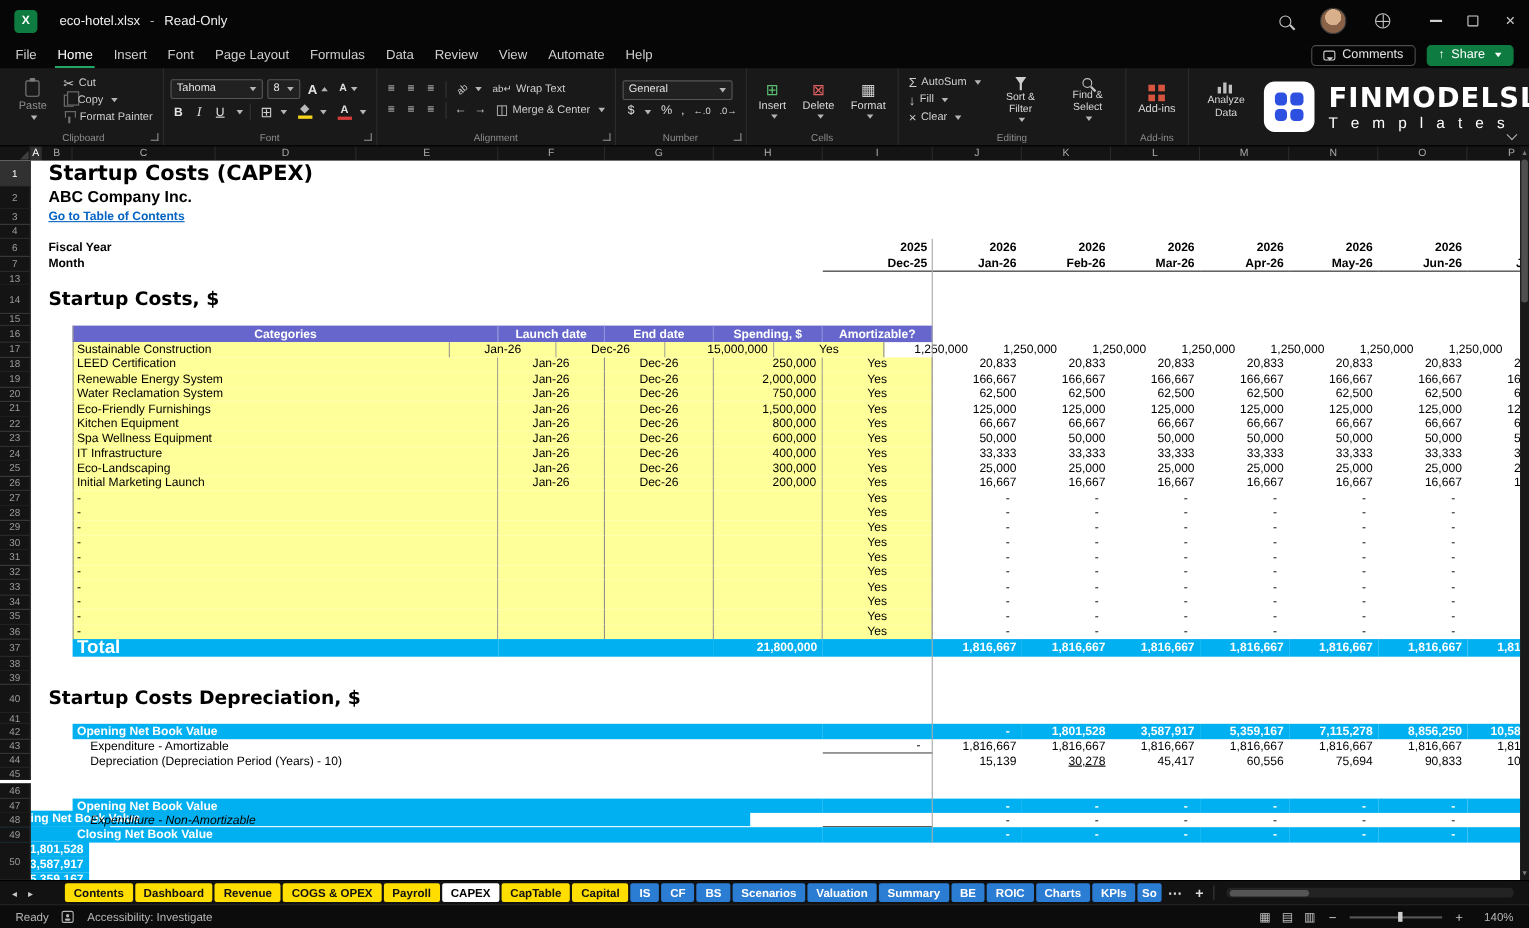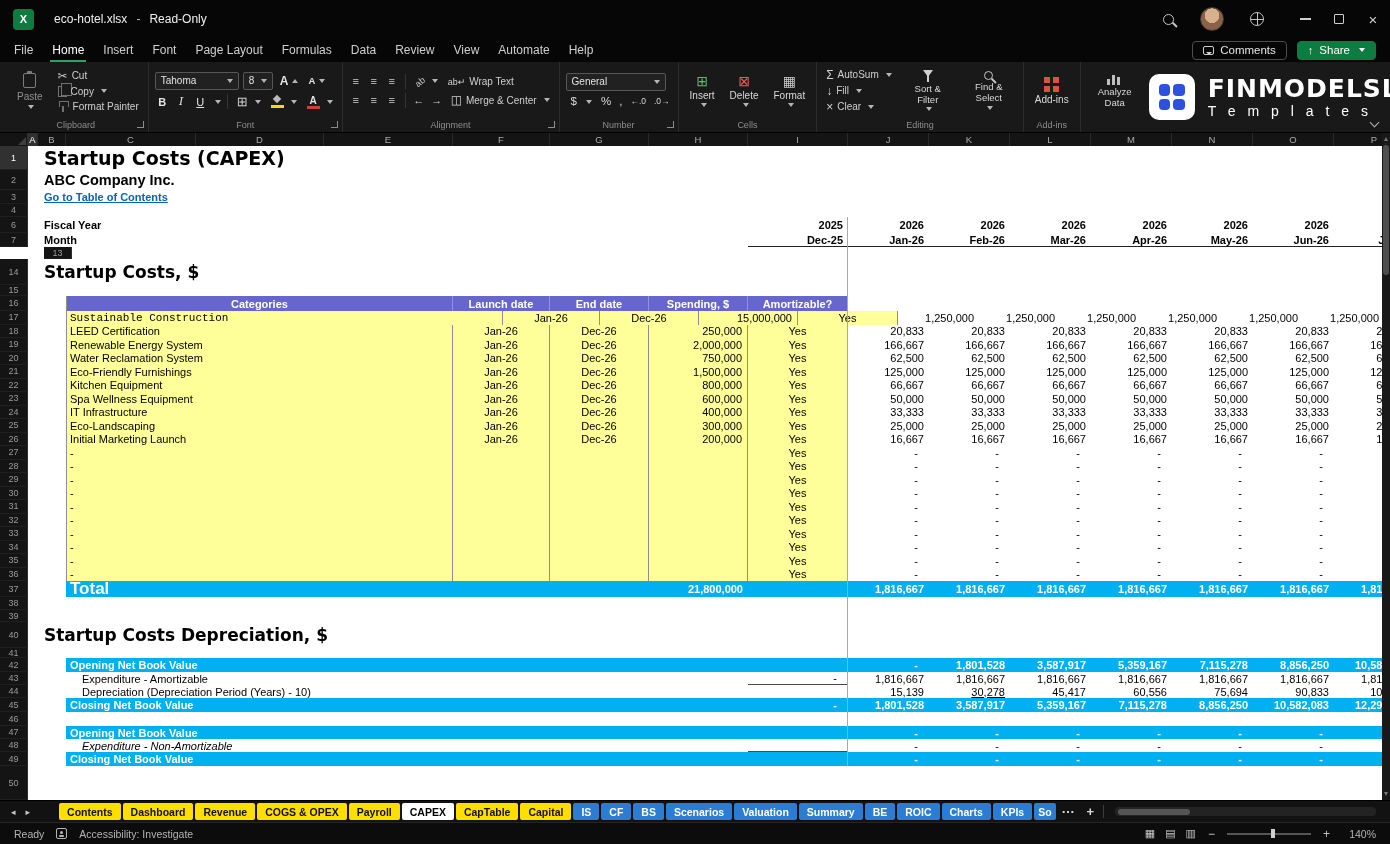--- a/index.html
+++ b/index.html
@@ -527,7 +527,7 @@
         <div class="cell num fbold mline" style="width: 81px;">Jun-26</div>
         <div class="cell num fbold mline" style="width: 81px;">Jul-26</div>
       </div>
-      <div class="grow" style="height: 12px; padding-left: 44px;">
+      <div class="grow" style="height: 12px;">
         <div class="gut" style="width: 28px;">13</div>
       </div>
       <div class="grow" style="height: 26px;">

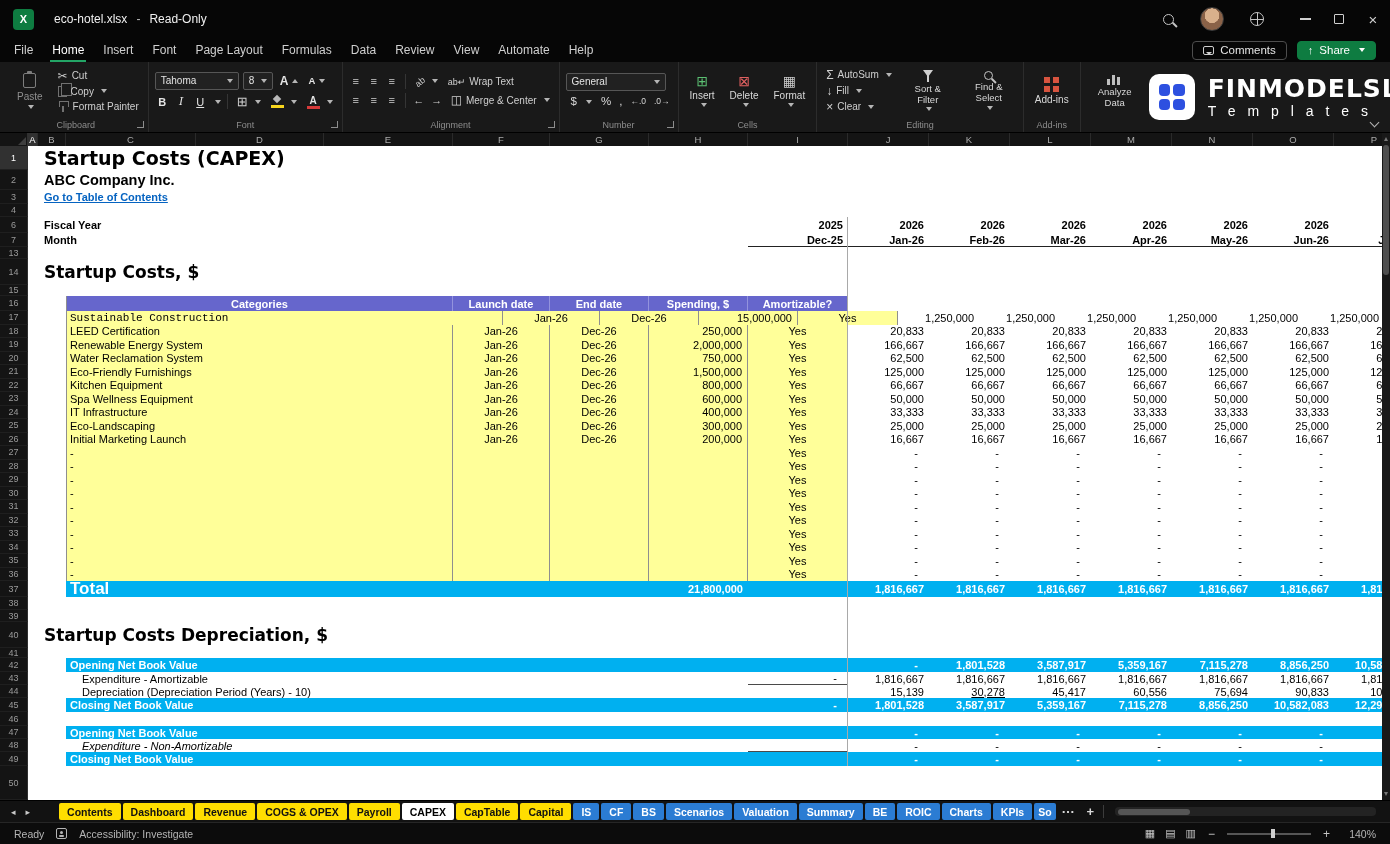--- a/index.html
+++ b/index.html
@@ -552,7 +552,7 @@
         <div class="gut" style="width: 28px;">17</div>
         <div class="cell sp" style="width: 10px;"></div>
         <div class="cell sp" style="width: 28px;"></div>
-        <div class="cell left yc bl" style="width: 437px; font-family: Liberation Mono, monospace;">Sustainable Construction</div>
+        <div class="cell left yc bl" style="width: 343px;">Sustainable Construction</div>
         <div class="cell ctr yc" style="width: 97px;">Jan-26</div>
         <div class="cell ctr yc" style="width: 99px;">Dec-26</div>
         <div class="cell num yc" style="width: 99px;">15,000,000</div>

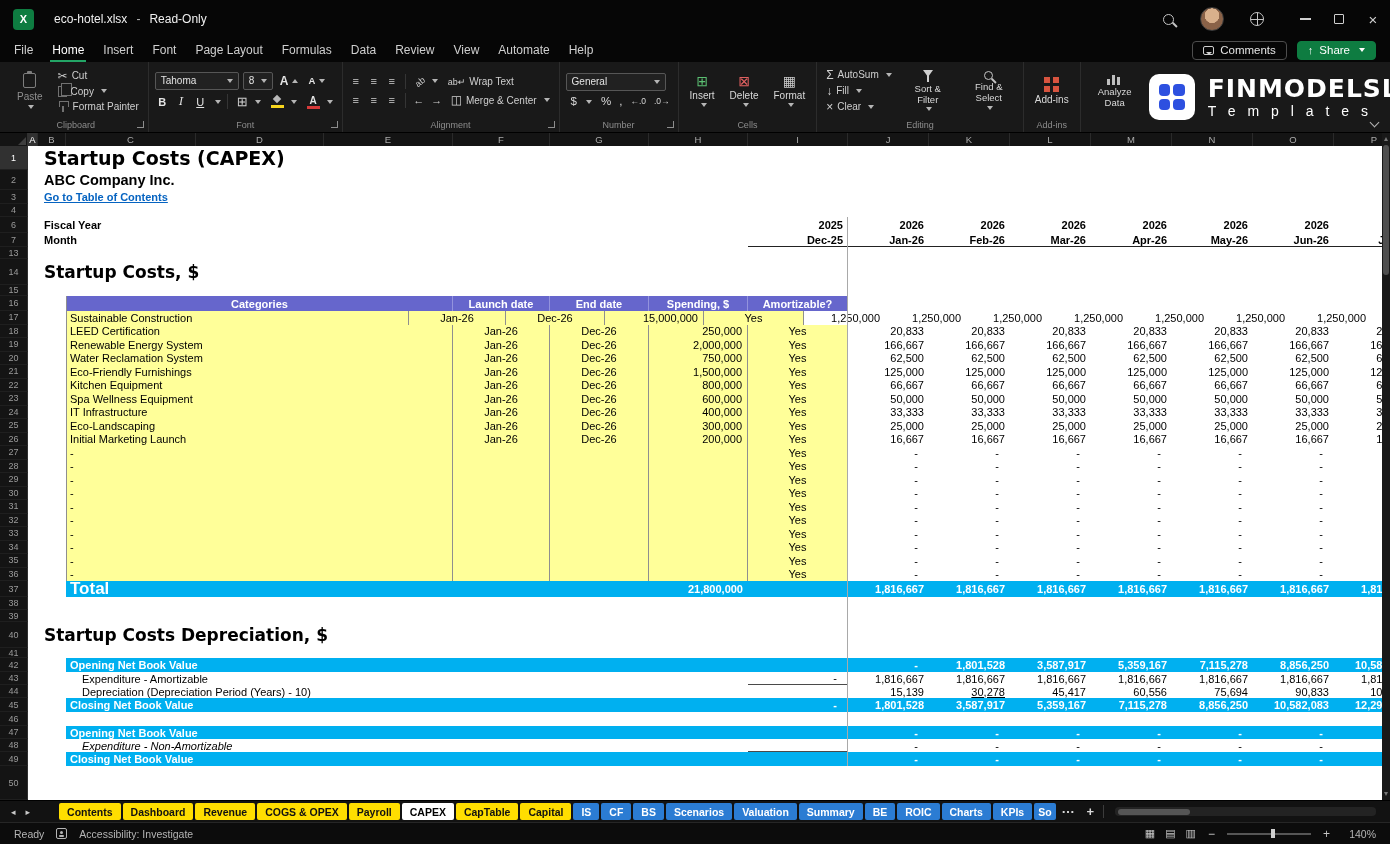--- a/index.html
+++ b/index.html
@@ -961,7 +961,7 @@
         <div class="cell num" style="width: 81px;">90,833</div>
         <div class="cell num" style="width: 81px;">105,972</div>
       </div>
-      <div class="grow" style="height: 14px;">
+      <div class="grow" style="height: 14px; flex-direction: column;">
         <div class="gut" style="width: 28px;">45</div>
         <div class="cell sp" style="width: 10px;"></div>
         <div class="cell sp" style="width: 28px;"></div>

